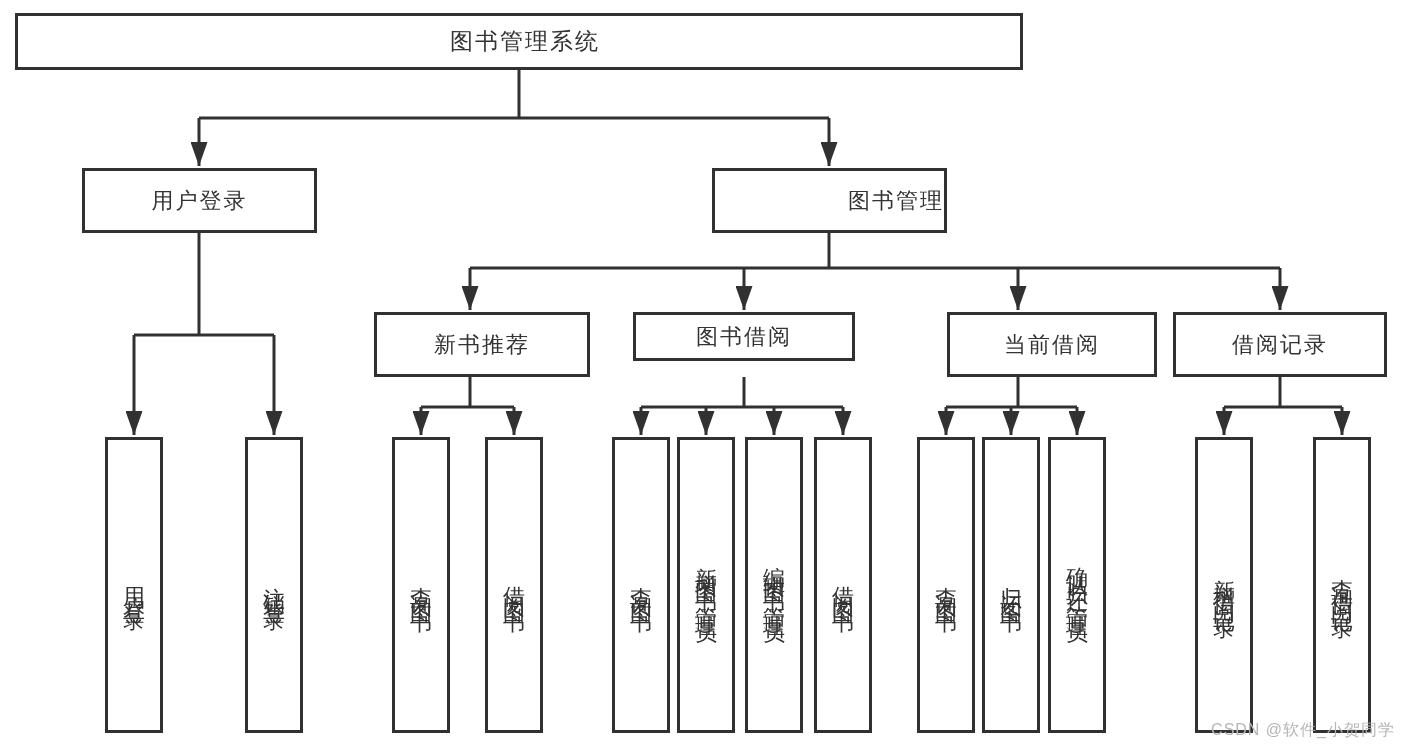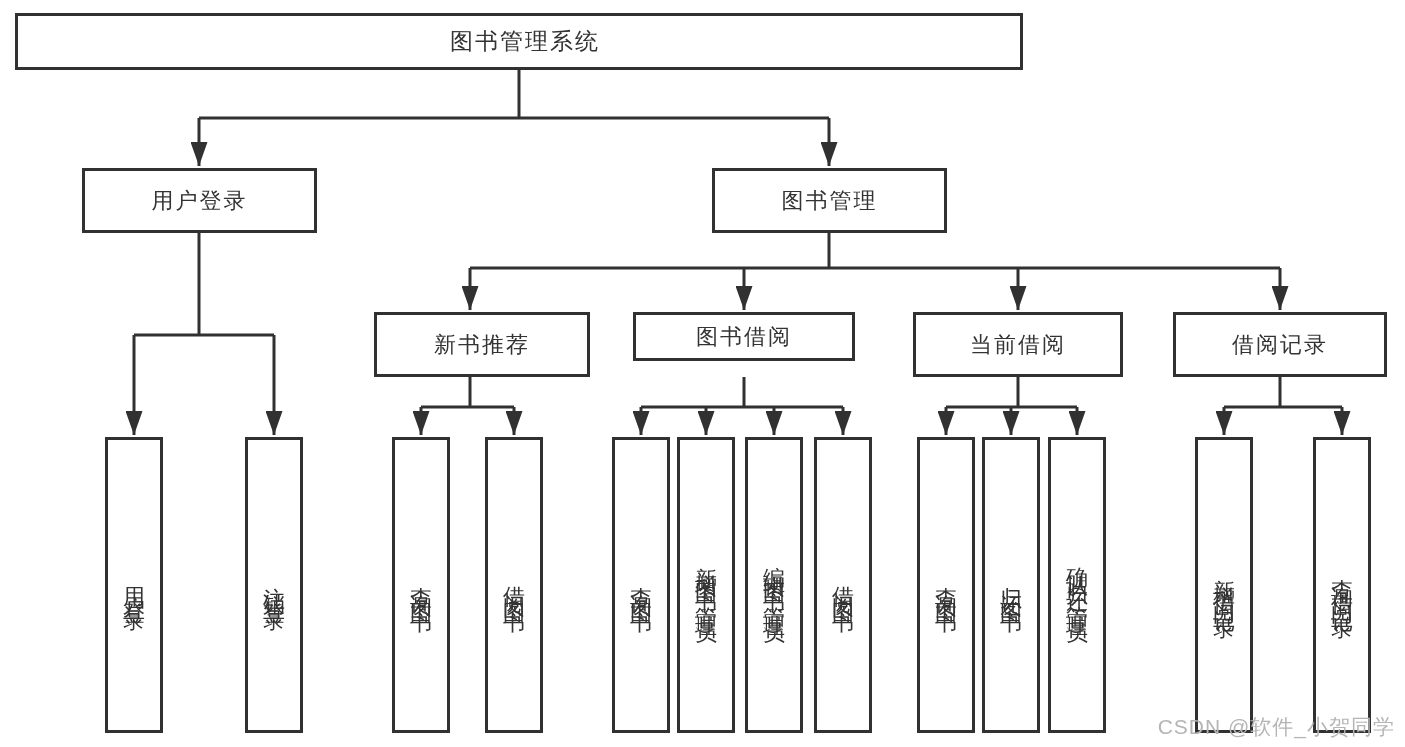--- a/index.html
+++ b/index.html
@@ -130,7 +130,7 @@
   <div class="node h-node" style="left:82px; top:168px; width:235px; height:65px;">
     <span>用户登录</span>
   </div>
-  <div class="node h-node" style="left:712px; top:168px; width:235px; height:65px;">
+  <div class="node h-node" style="left:712px; top:168px; width:235px; height:65px;justify-content:flex-end;">
     <span>图书管理</span>
   </div>
 

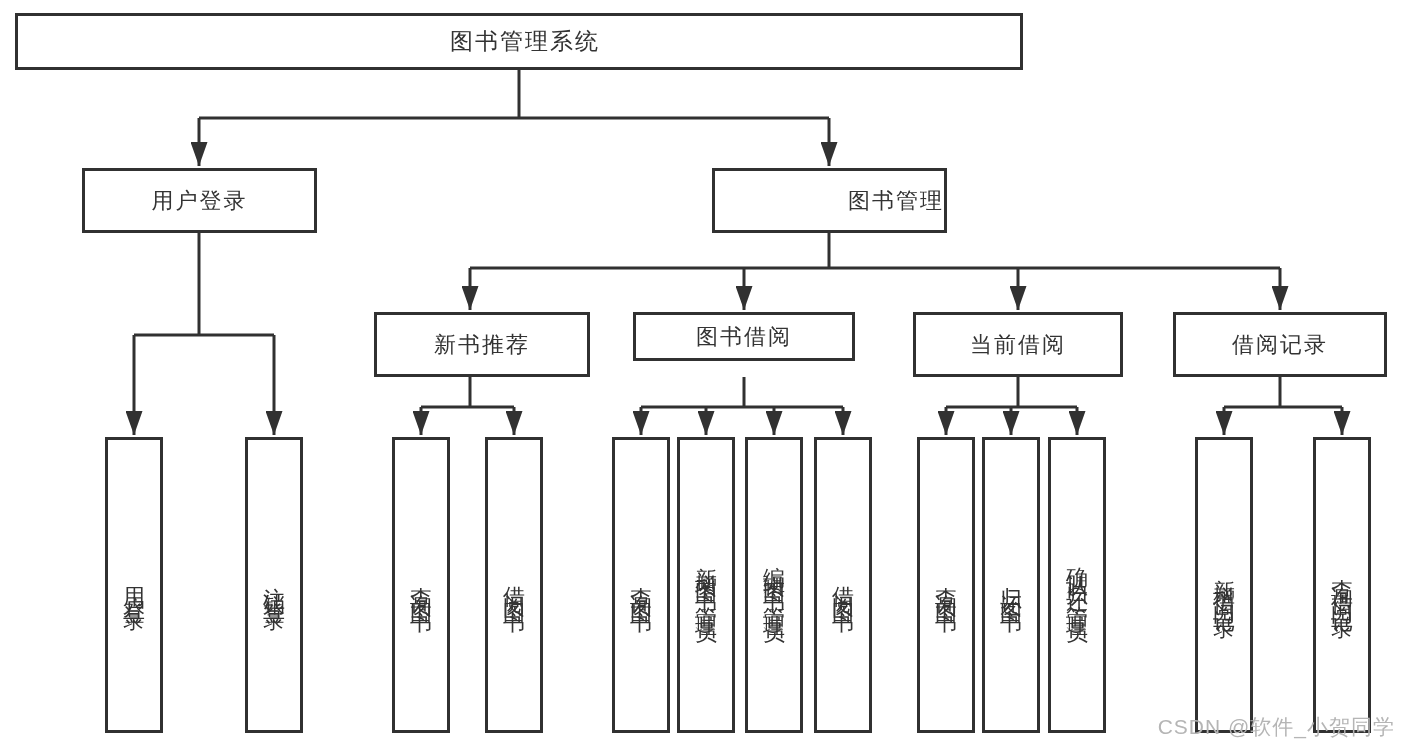--- a/index.html
+++ b/index.html
@@ -140,7 +140,7 @@
   <div class="node h-node" style="left:633px; top:312px; width:222px; height:49px;">
     <span>图书借阅</span>
   </div>
-  <div class="node h-node" style="left:913px; top:312px; width:210px; height:65px;">
+  <div class="node h-node" style="left:947px; top:312px; width:210px; height:65px;">
     <span>当前借阅</span>
   </div>
   <div class="node h-node" style="left:1173px; top:312px; width:214px; height:65px;">

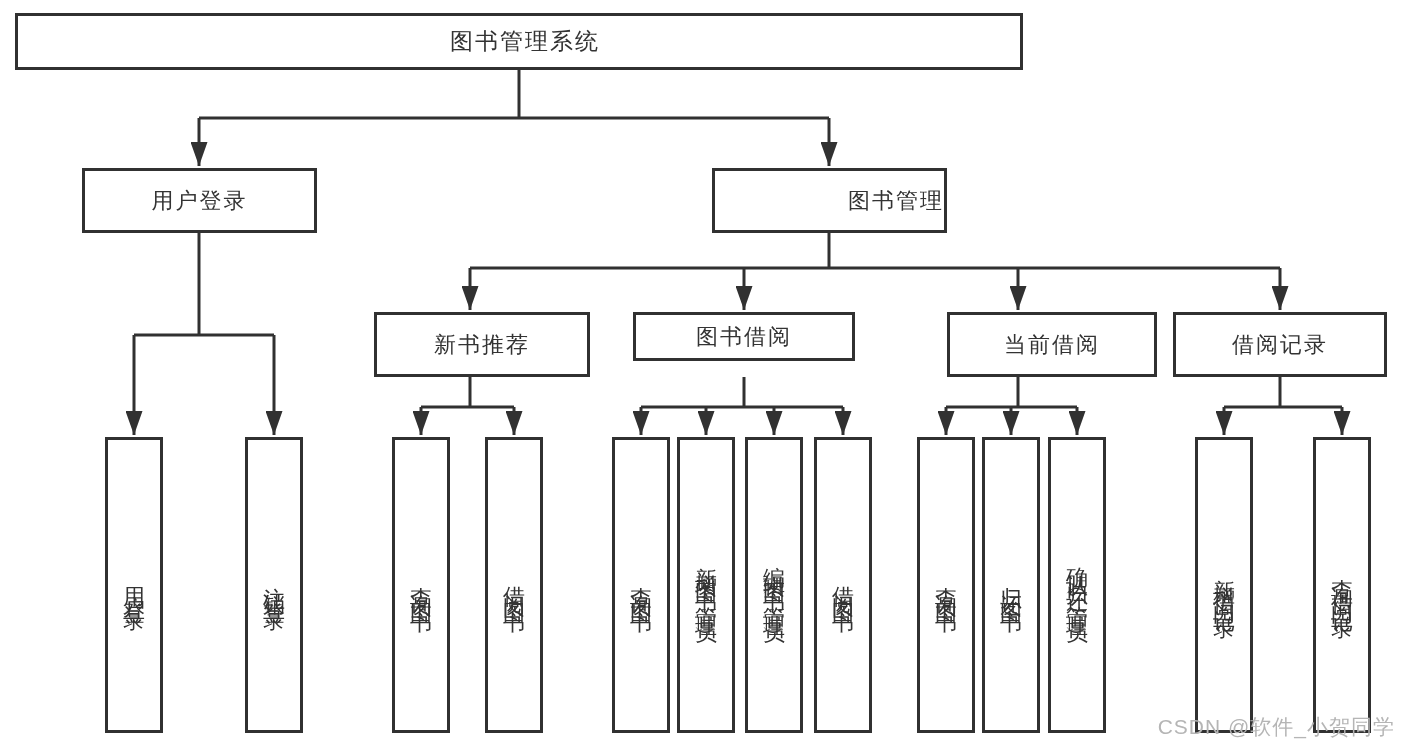--- a/index.html
+++ b/index.html
@@ -63,7 +63,7 @@
     position: absolute;
     right: 10px;
     bottom: 6px;
-    font-size: 21px;
+    font-size: 16px;
     color: #b5b5b5;
     letter-spacing: 1px;
     z-index: 5;

